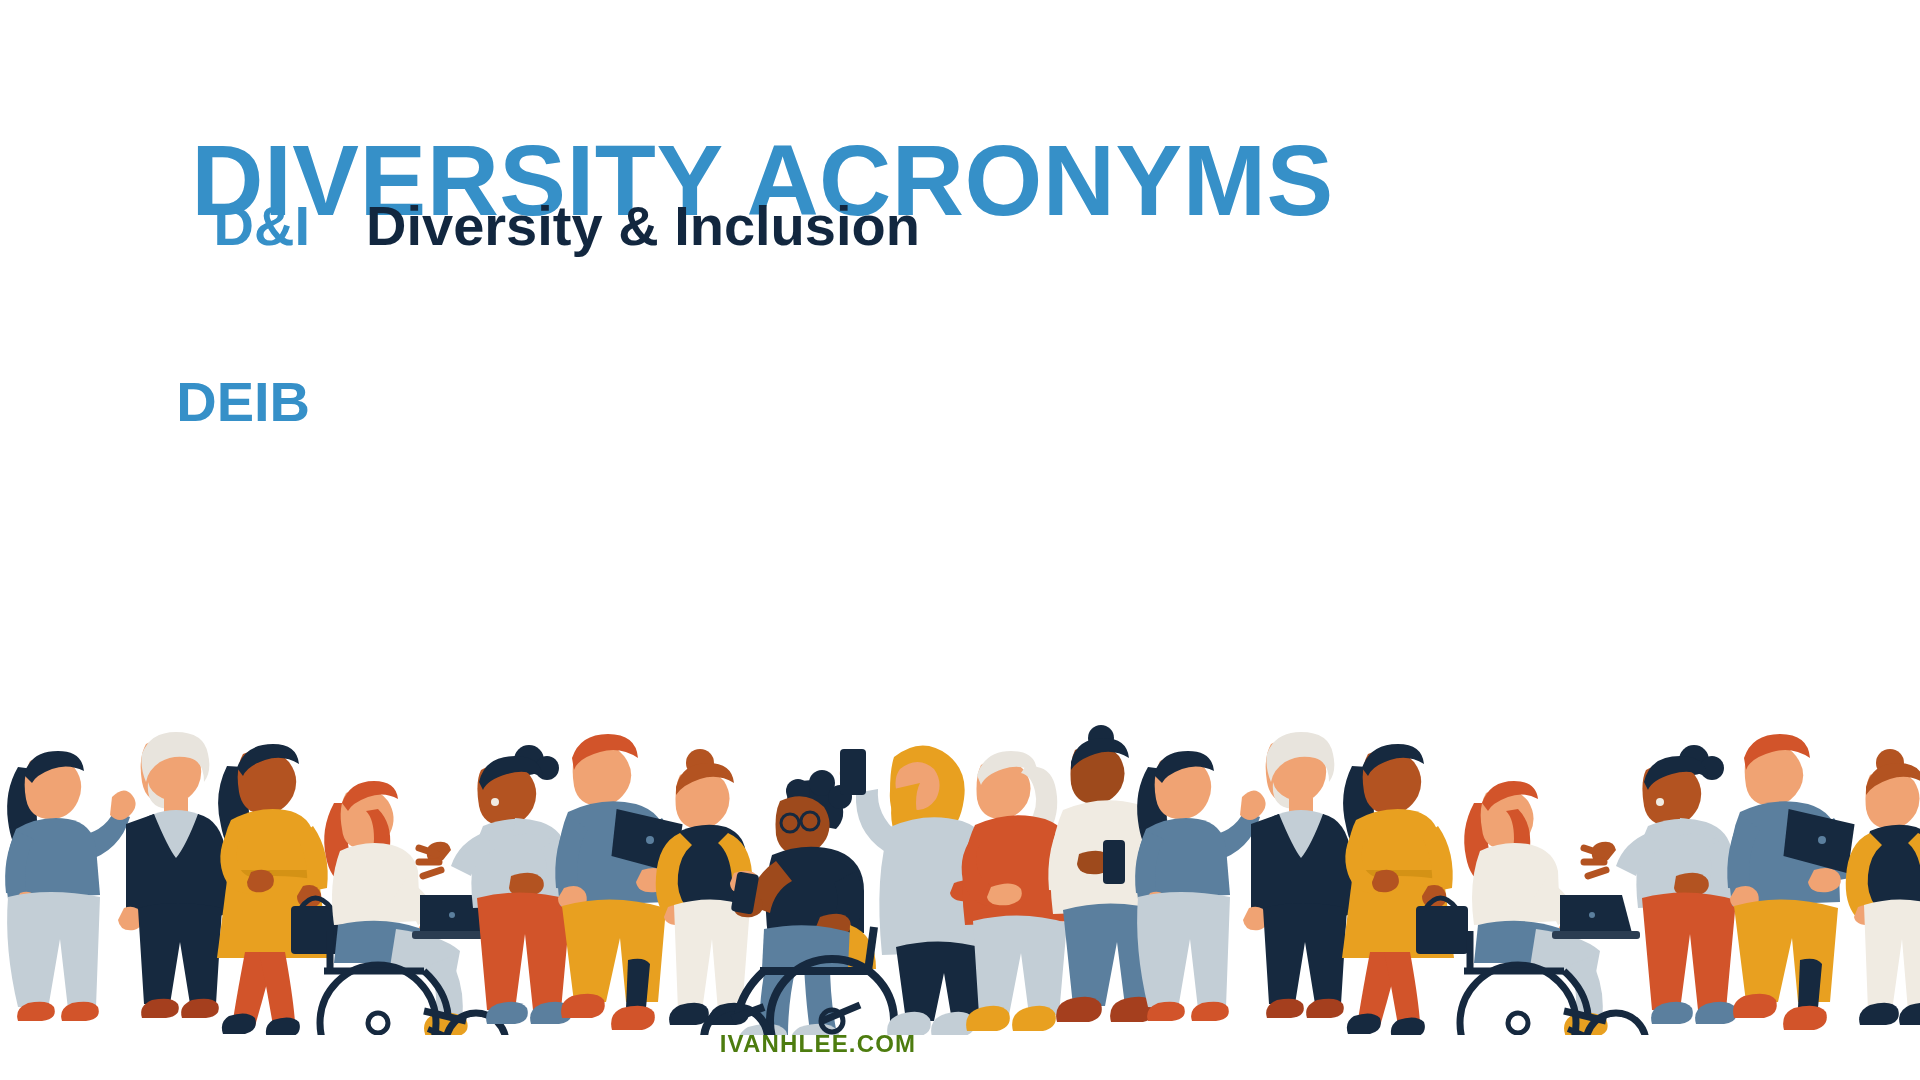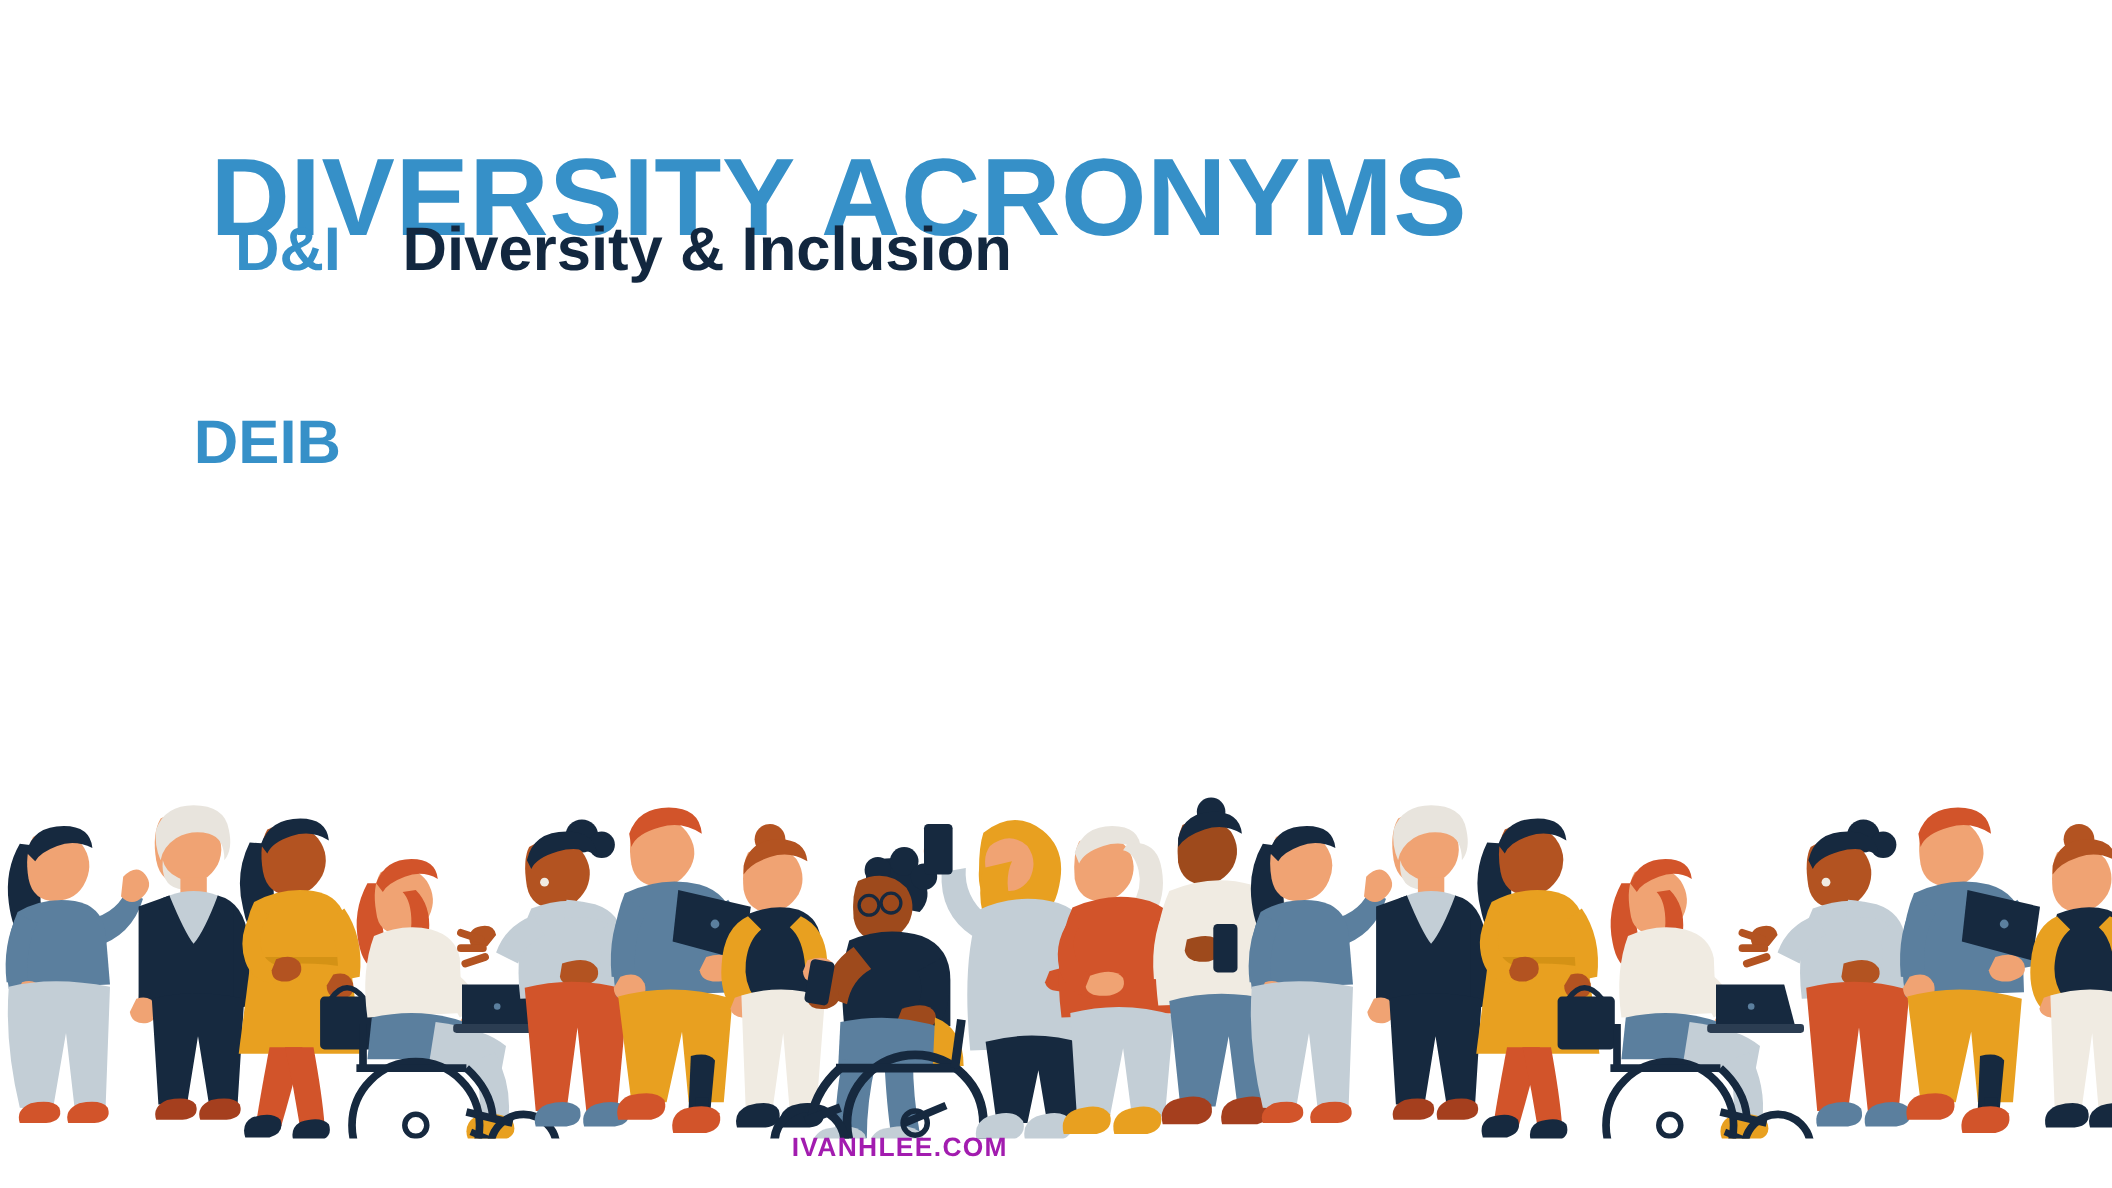--- a/index.html
+++ b/index.html
@@ -74,7 +74,7 @@
     font-size: 24px;
     font-weight: 700;
     letter-spacing: 1.2px;
-    color: #a21caf;
+    color: #4d7c0f;
     font-family: "Liberation Sans", sans-serif;
   }
 

